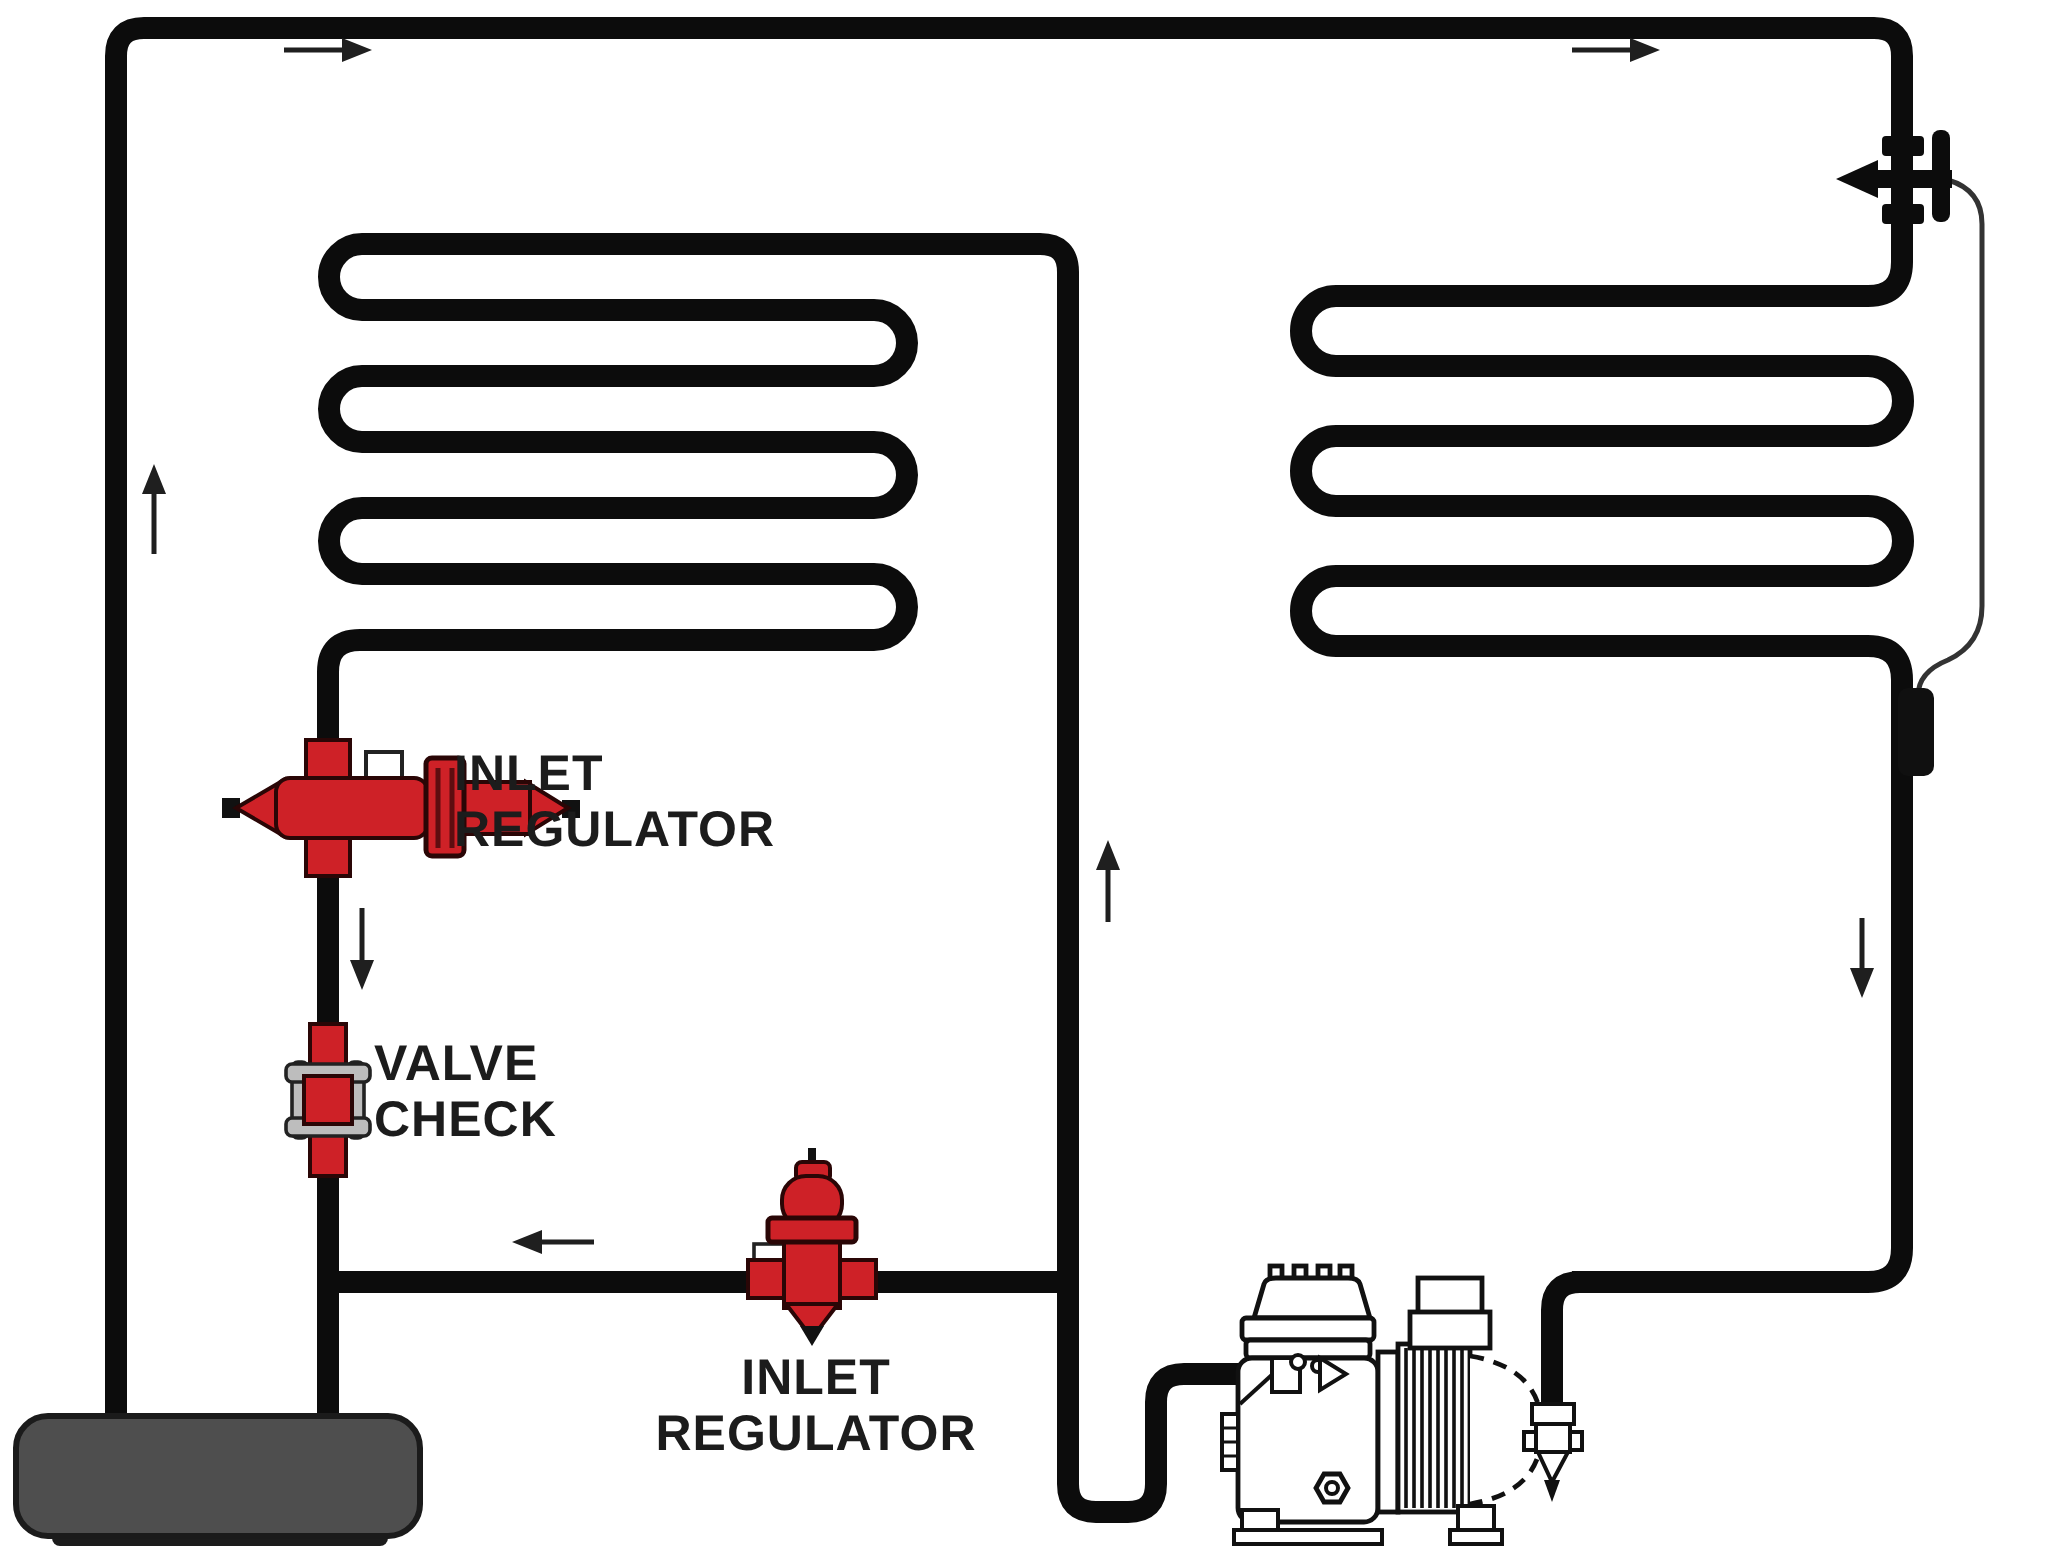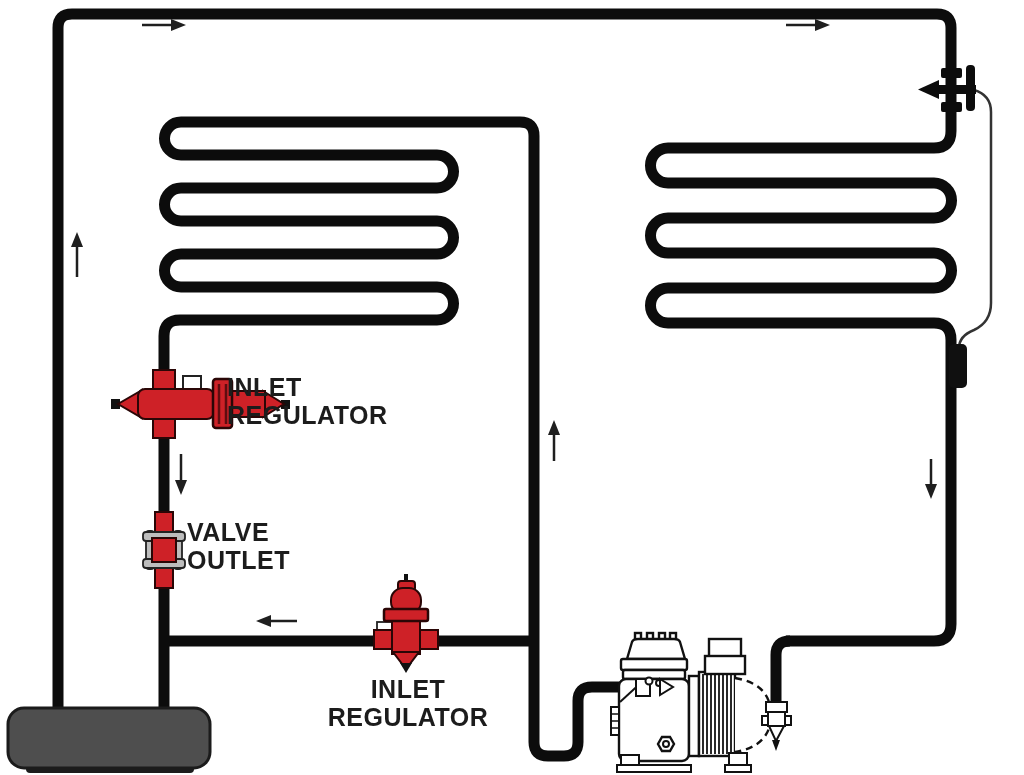--- a/index.html
+++ b/index.html
@@ -182,7 +182,7 @@
 
 <div class="diagram-label" style="left:187px;top:518px;">
   <span>VALVE</span>
-  <span>OUTLET</span>
+  <span>CHECK</span>
 </div>
 
 <div class="diagram-label centered" style="left:296px;top:675px;width:224px;">

